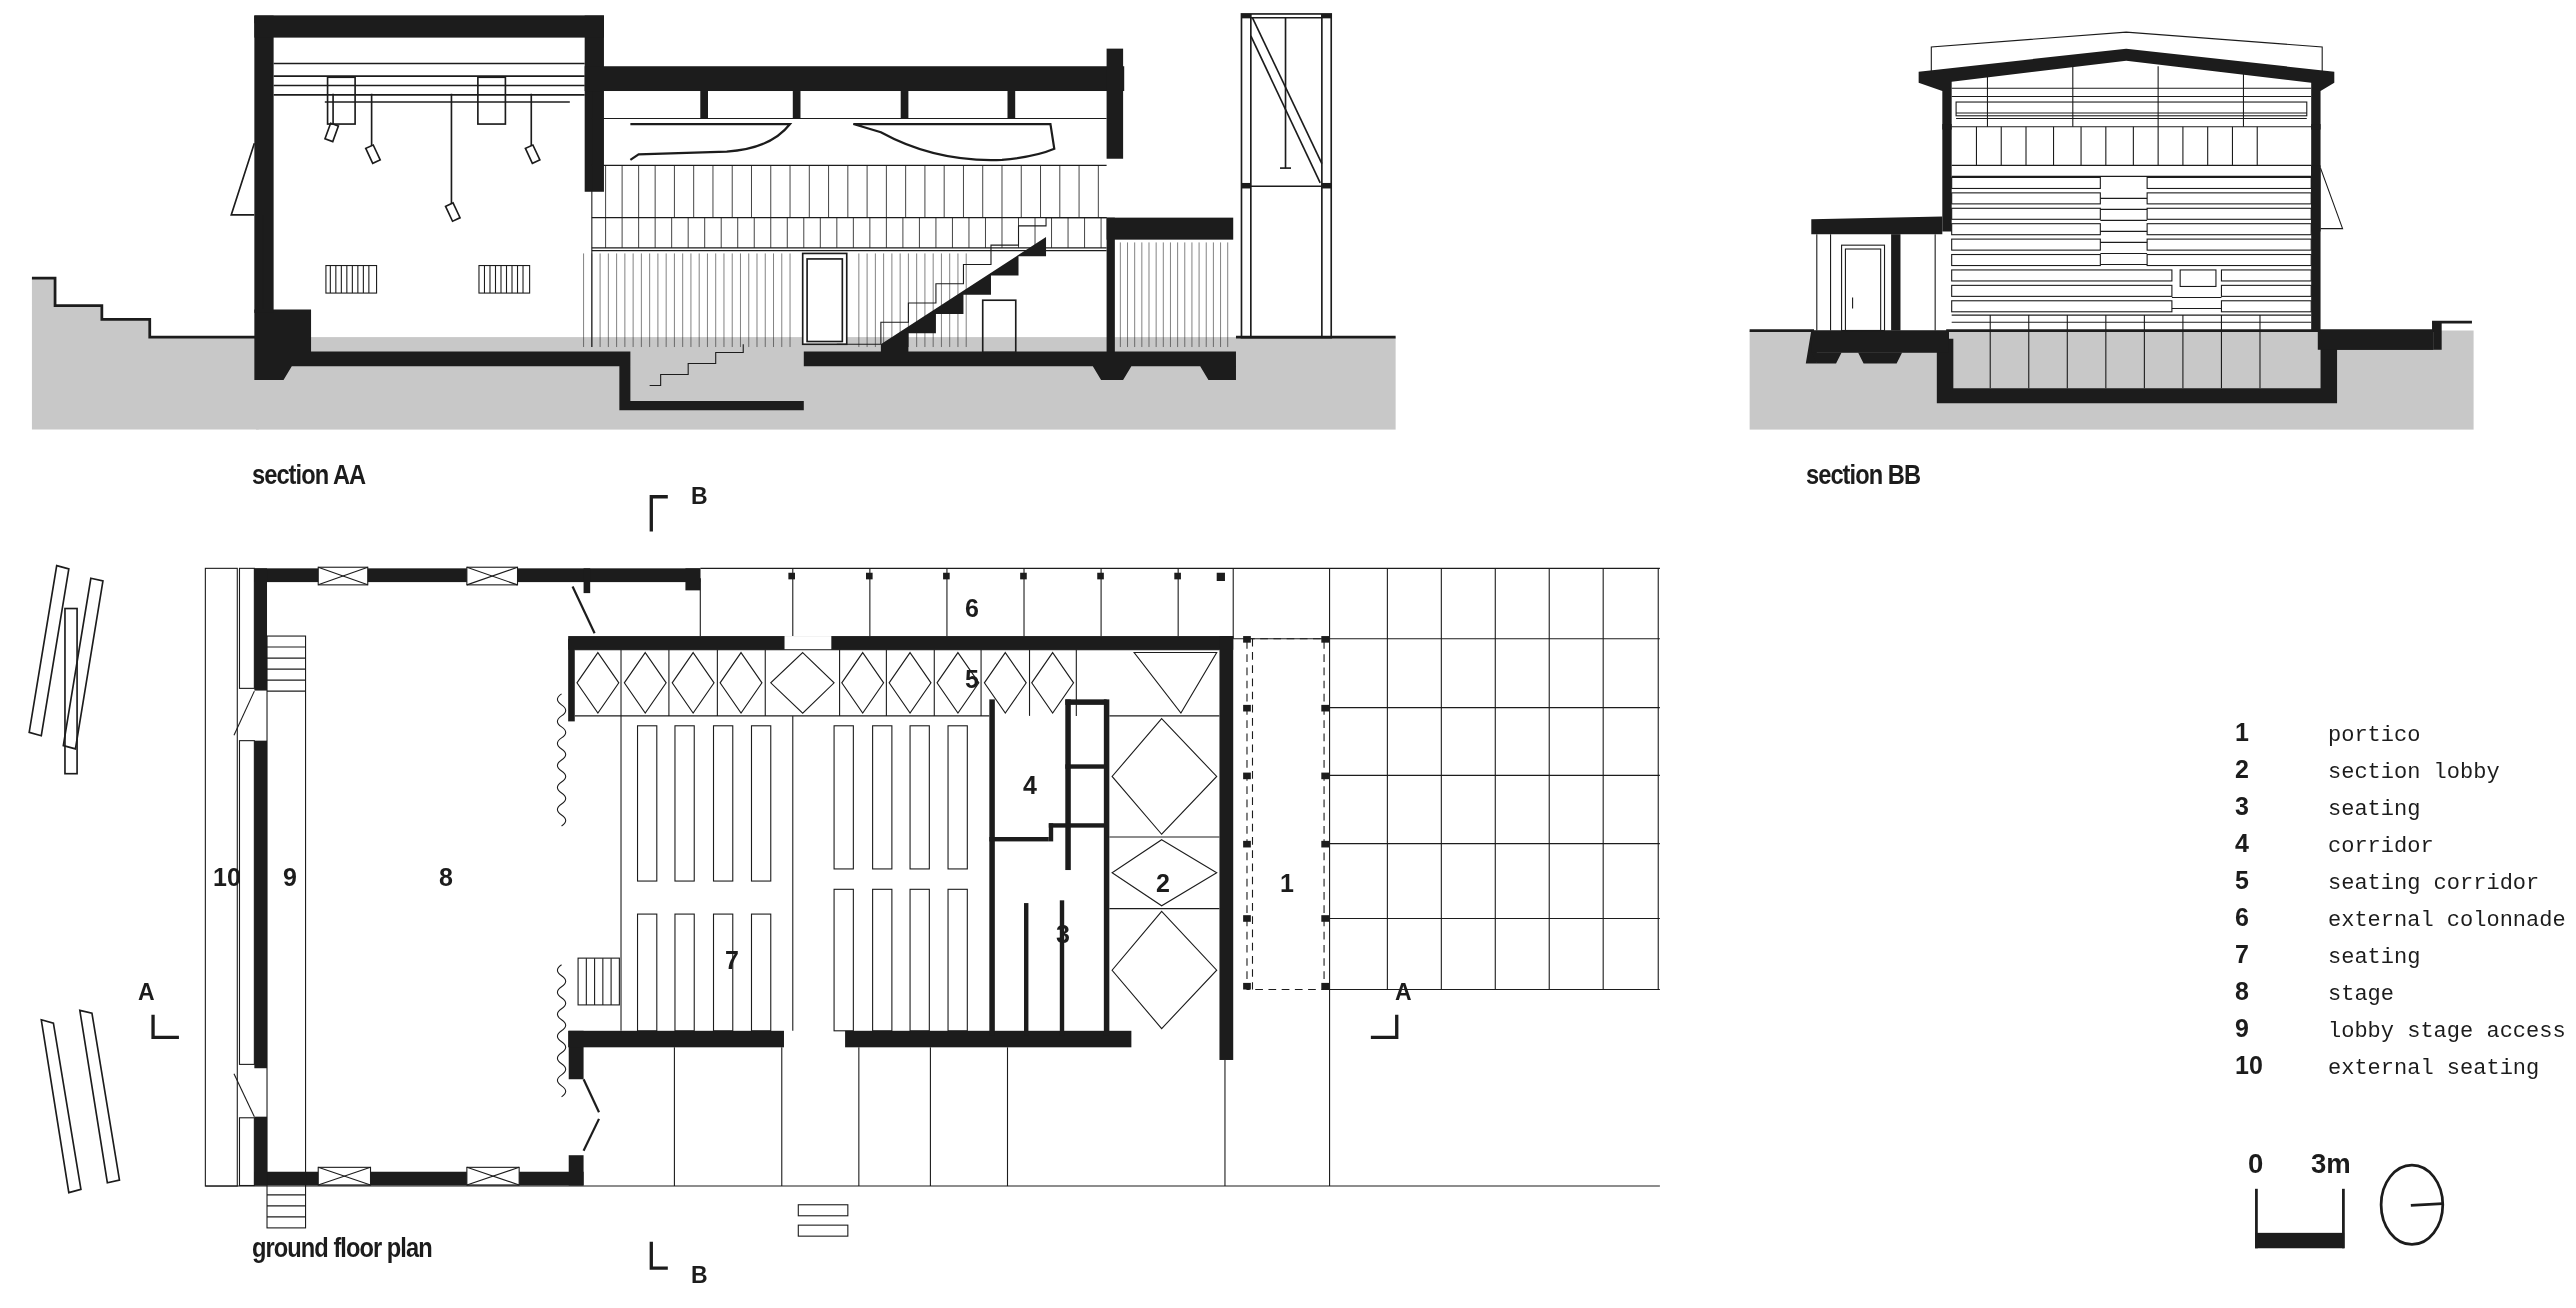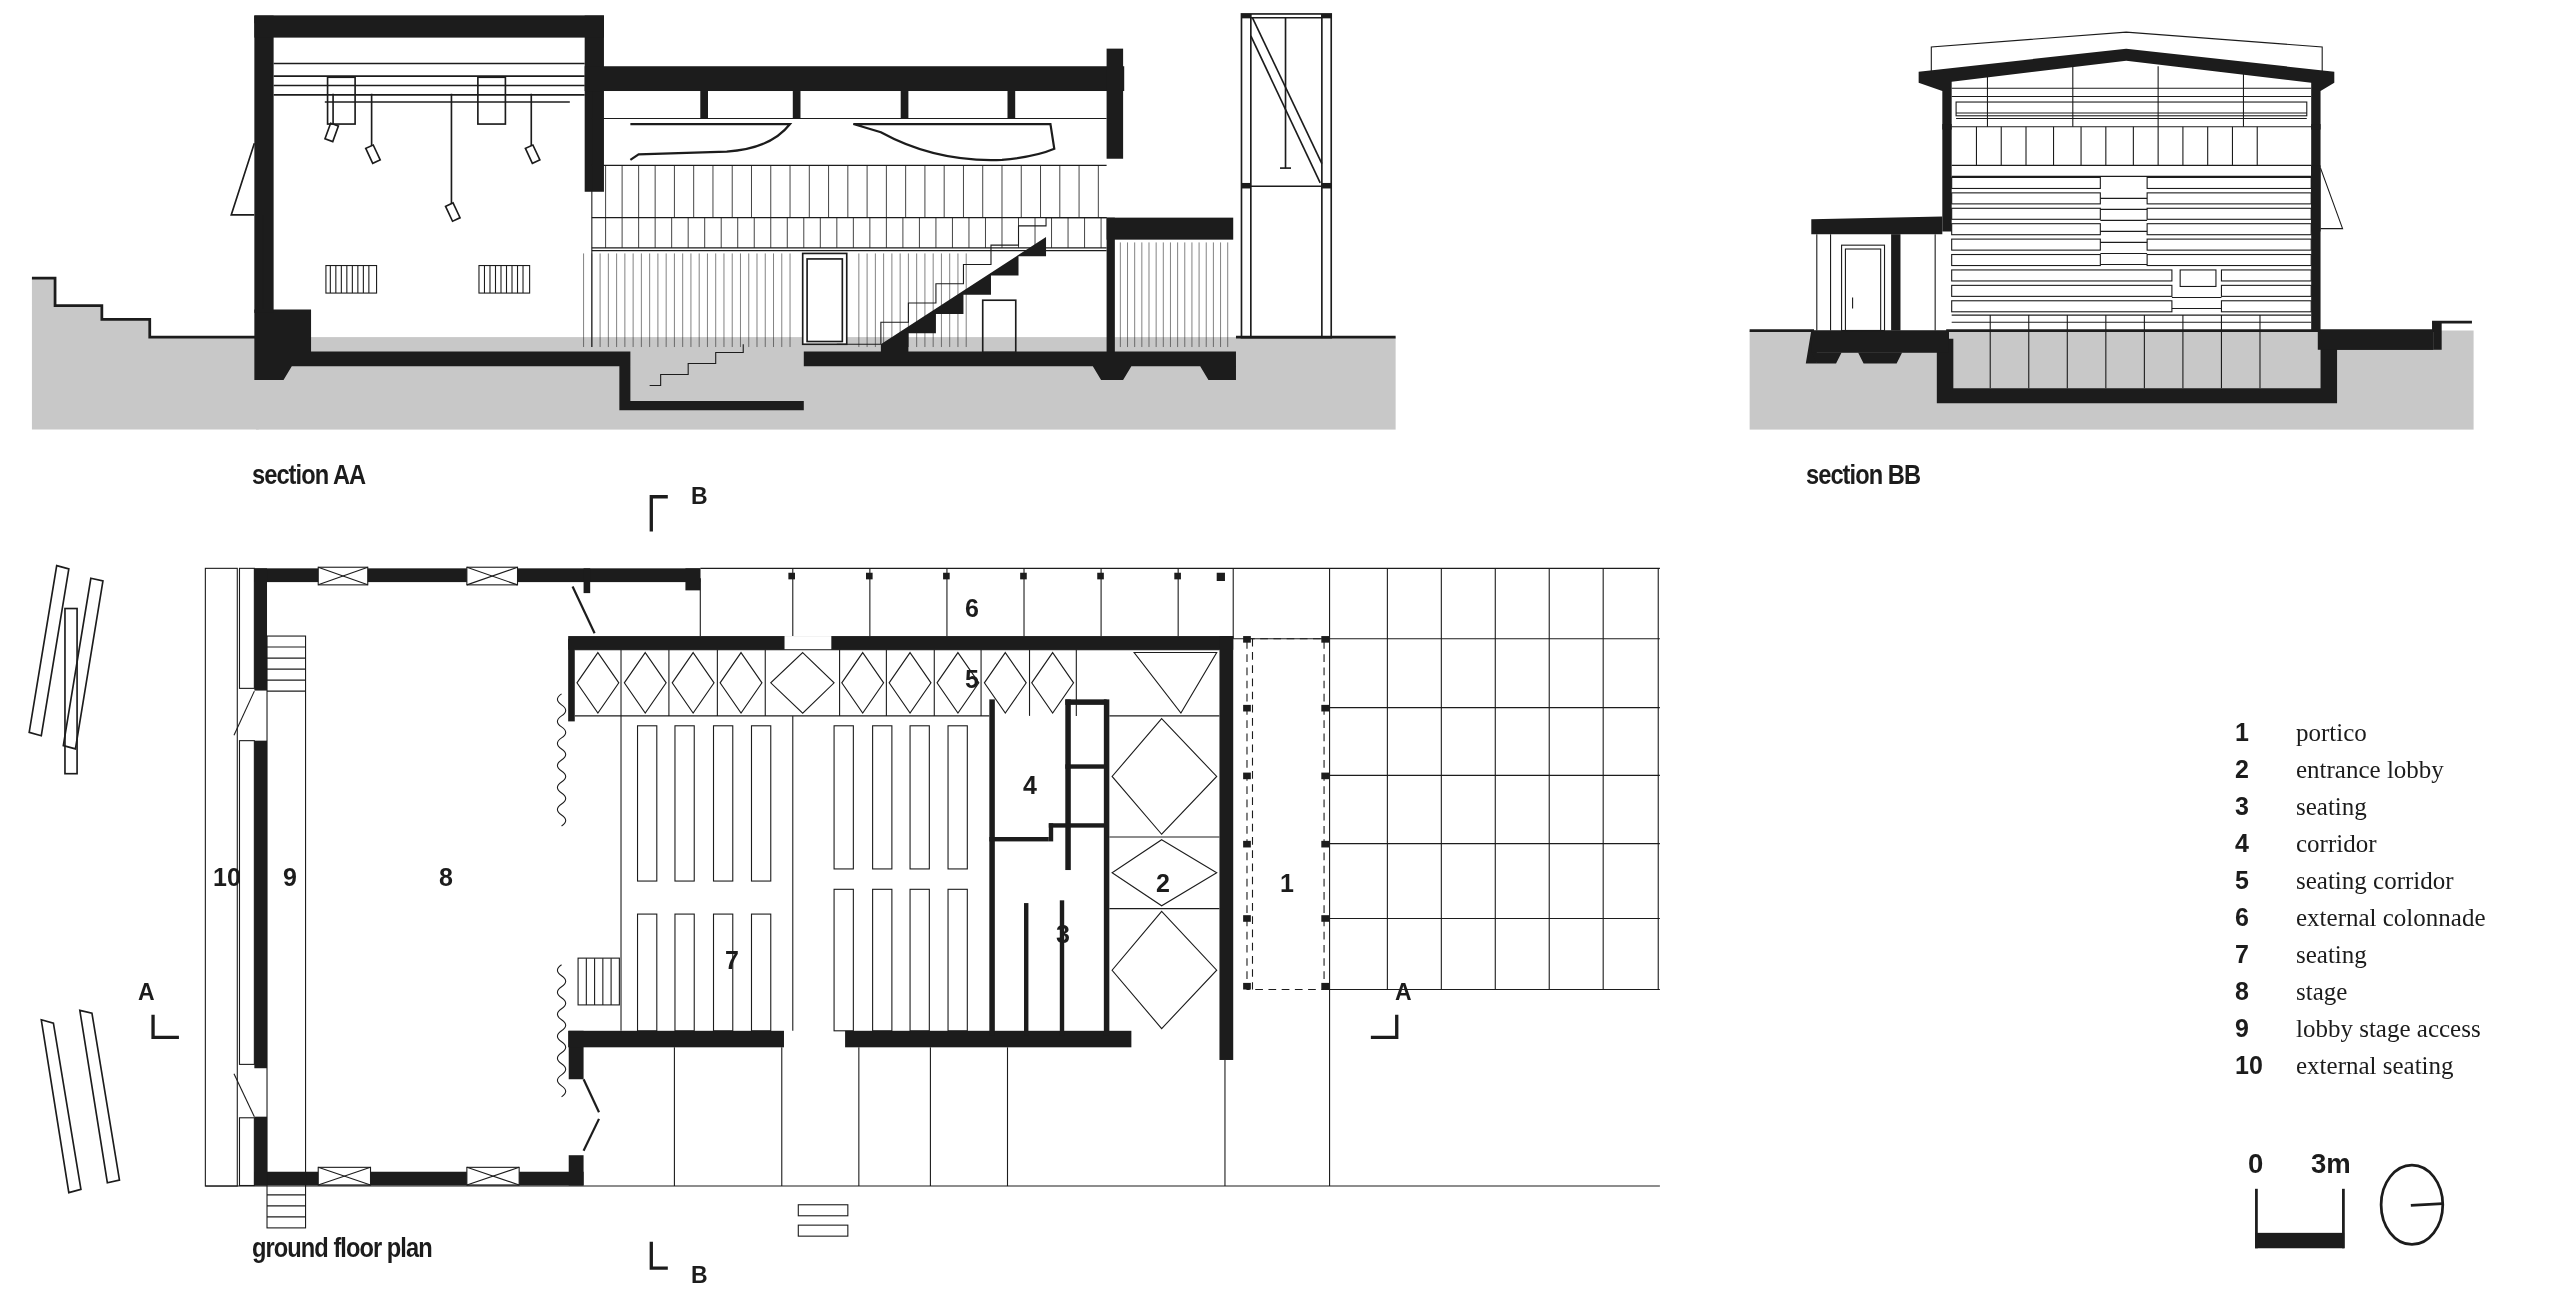--- a/index.html
+++ b/index.html
@@ -11,7 +11,7 @@
   .legend { position:absolute; left:2235px; top:718px; }
   .legend-row { display:flex; align-items:baseline; height:37px; }
   .legend-num { width:61px; font-weight:700; font-size:25px; font-family:"Liberation Sans", sans-serif; }
-  .legend-label { font-size:25px; font-family:Liberation Serif, serif; }
+  .legend-label { font-size:22px; font-family:Liberation Mono, monospace;margin-left:32px; }
   .scale-label { position:absolute; font-weight:700; font-size:27.5px; font-family:"Liberation Sans", sans-serif; }
 </style>
 </head>

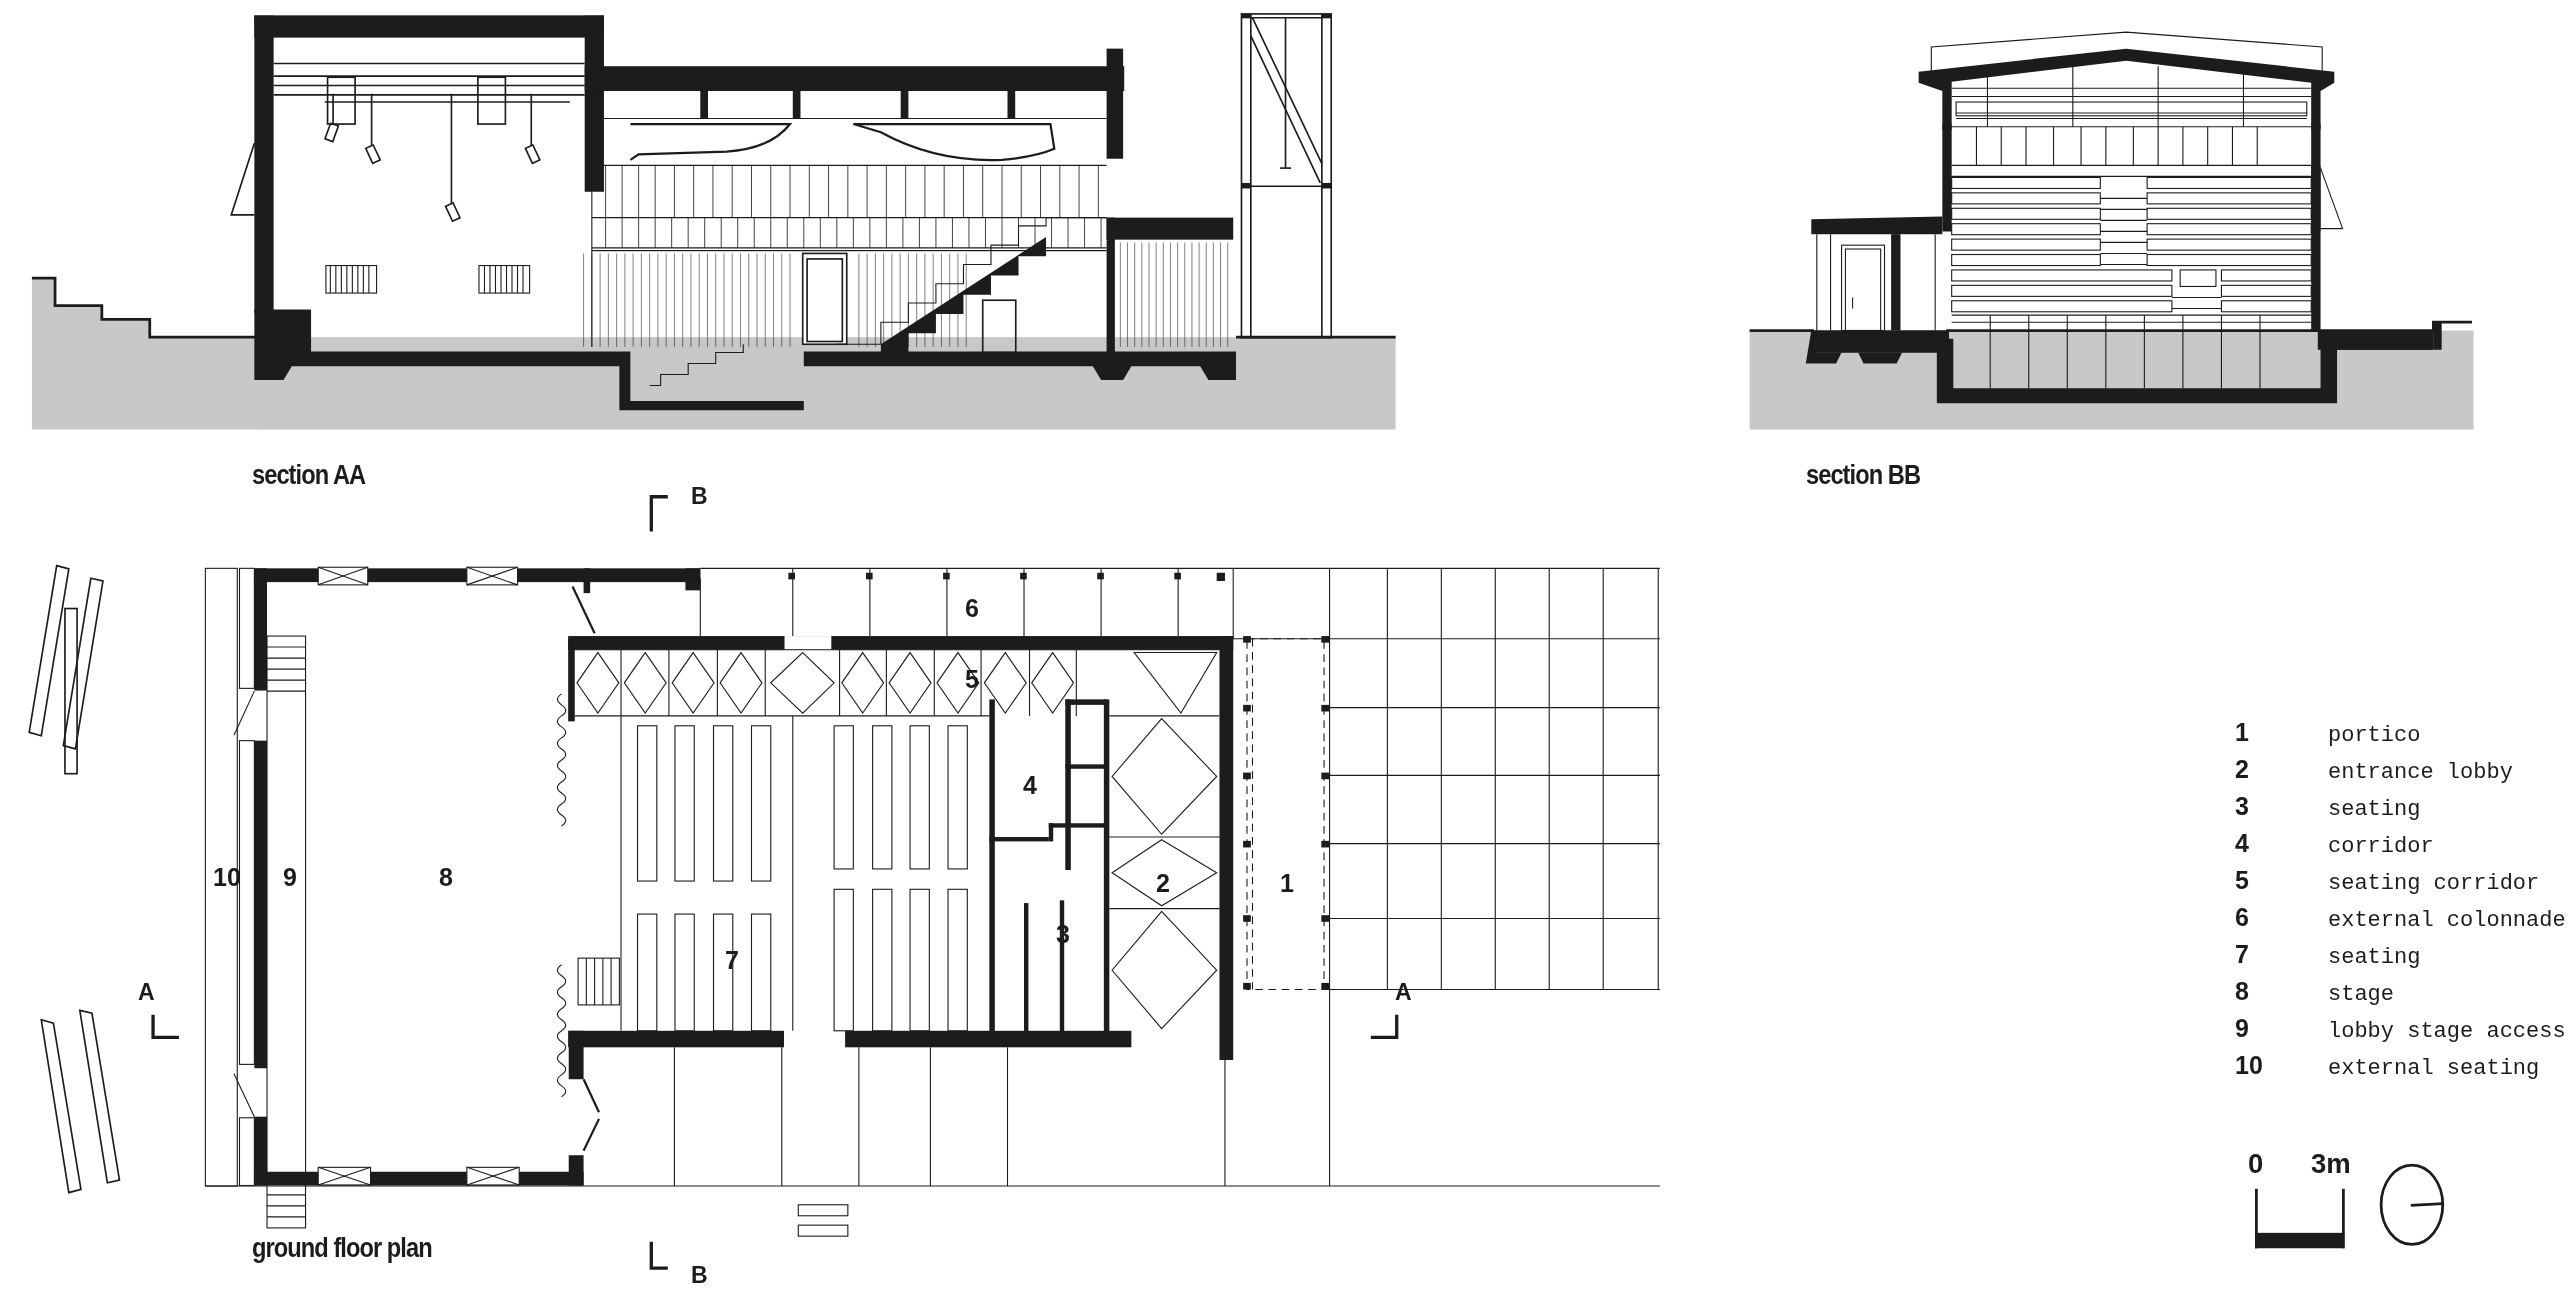--- a/index.html
+++ b/index.html
@@ -597,7 +597,7 @@
     </div>
   <div class="legend-row">
       <span class="legend-num">2</span>
-      <span class="legend-label">entrance lobby</span>
+      <span class="legend-label">section lobby</span>
     </div>
   <div class="legend-row">
       <span class="legend-num">3</span>

